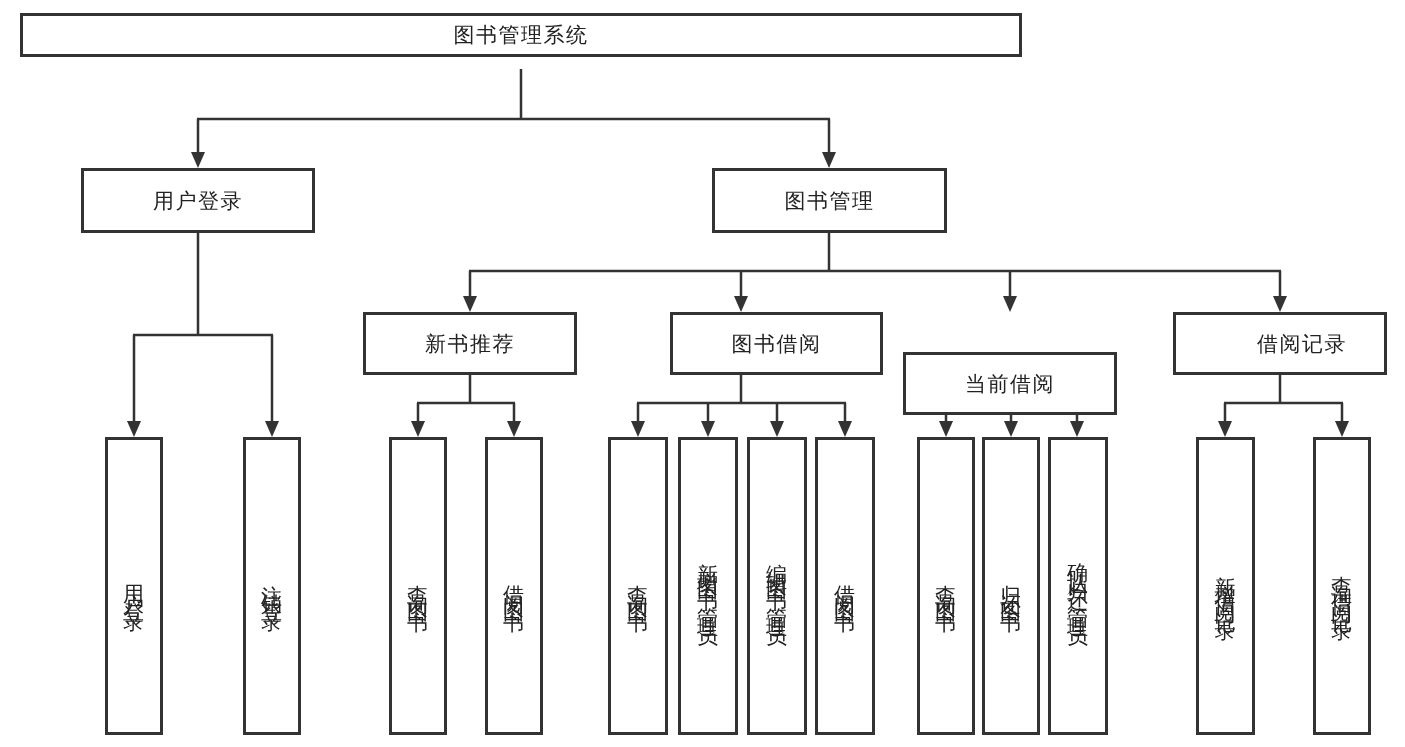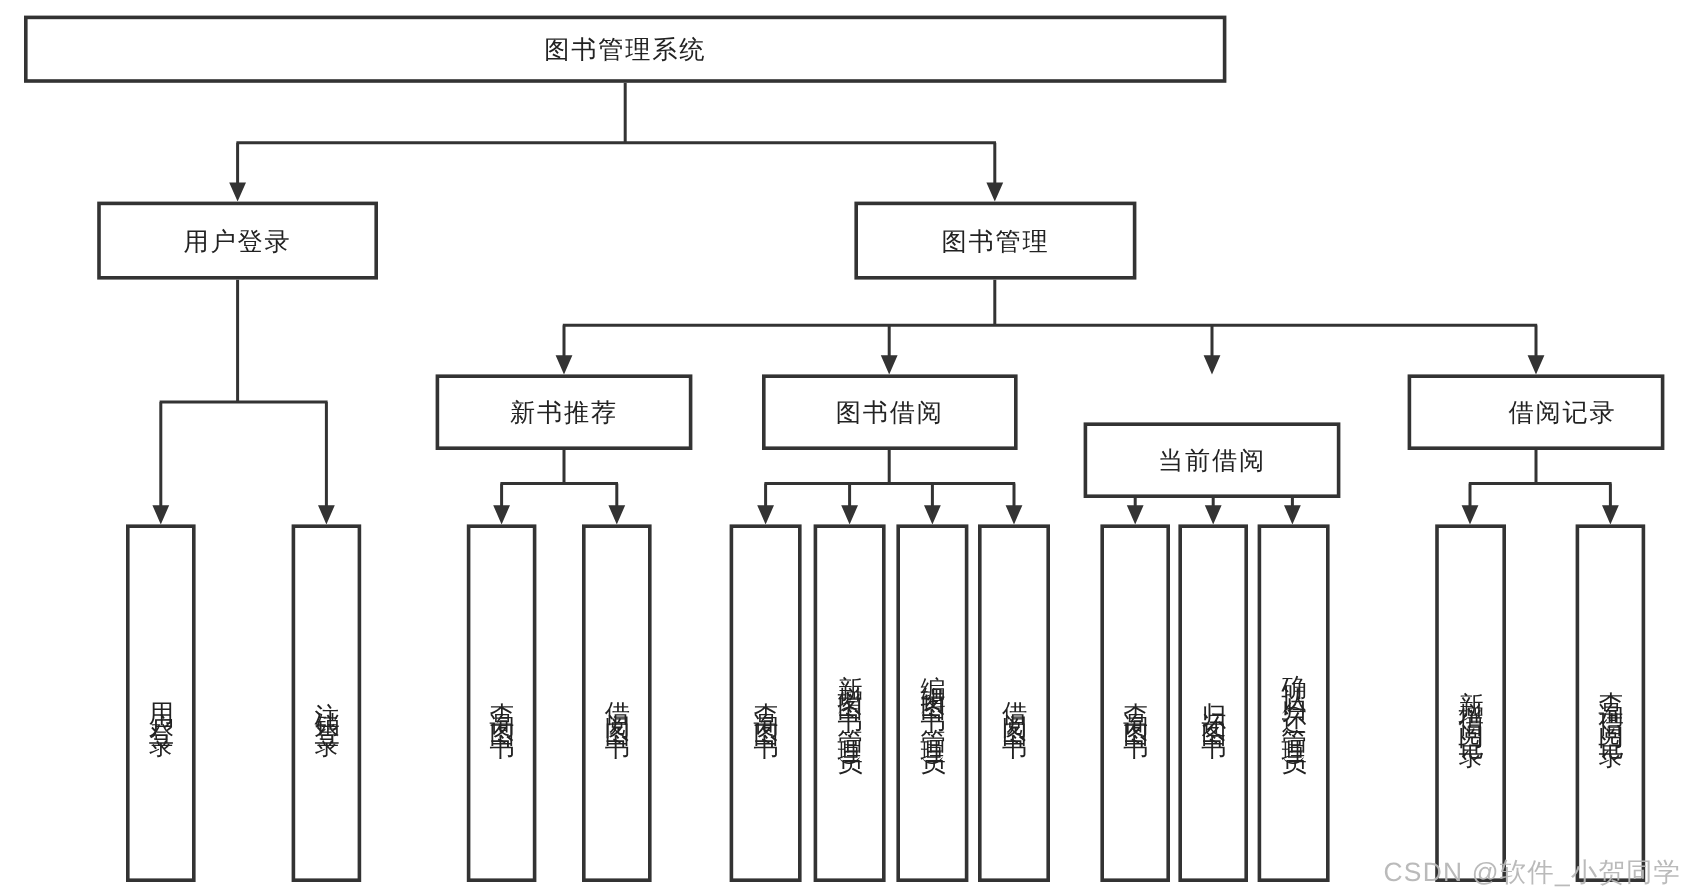--- a/index.html
+++ b/index.html
@@ -114,7 +114,7 @@
              M1335,421 L1349,421 L1342,437 Z"></path>
   </svg>
 
-  <div class="box" style="left:20px; top:13px; width:1002px; height:56px;">
+  <div class="box" style="left:20px; top:13px; width:1002px; height:44px;">
     <span class="h-lbl">图书管理系统</span>
   </div>
 

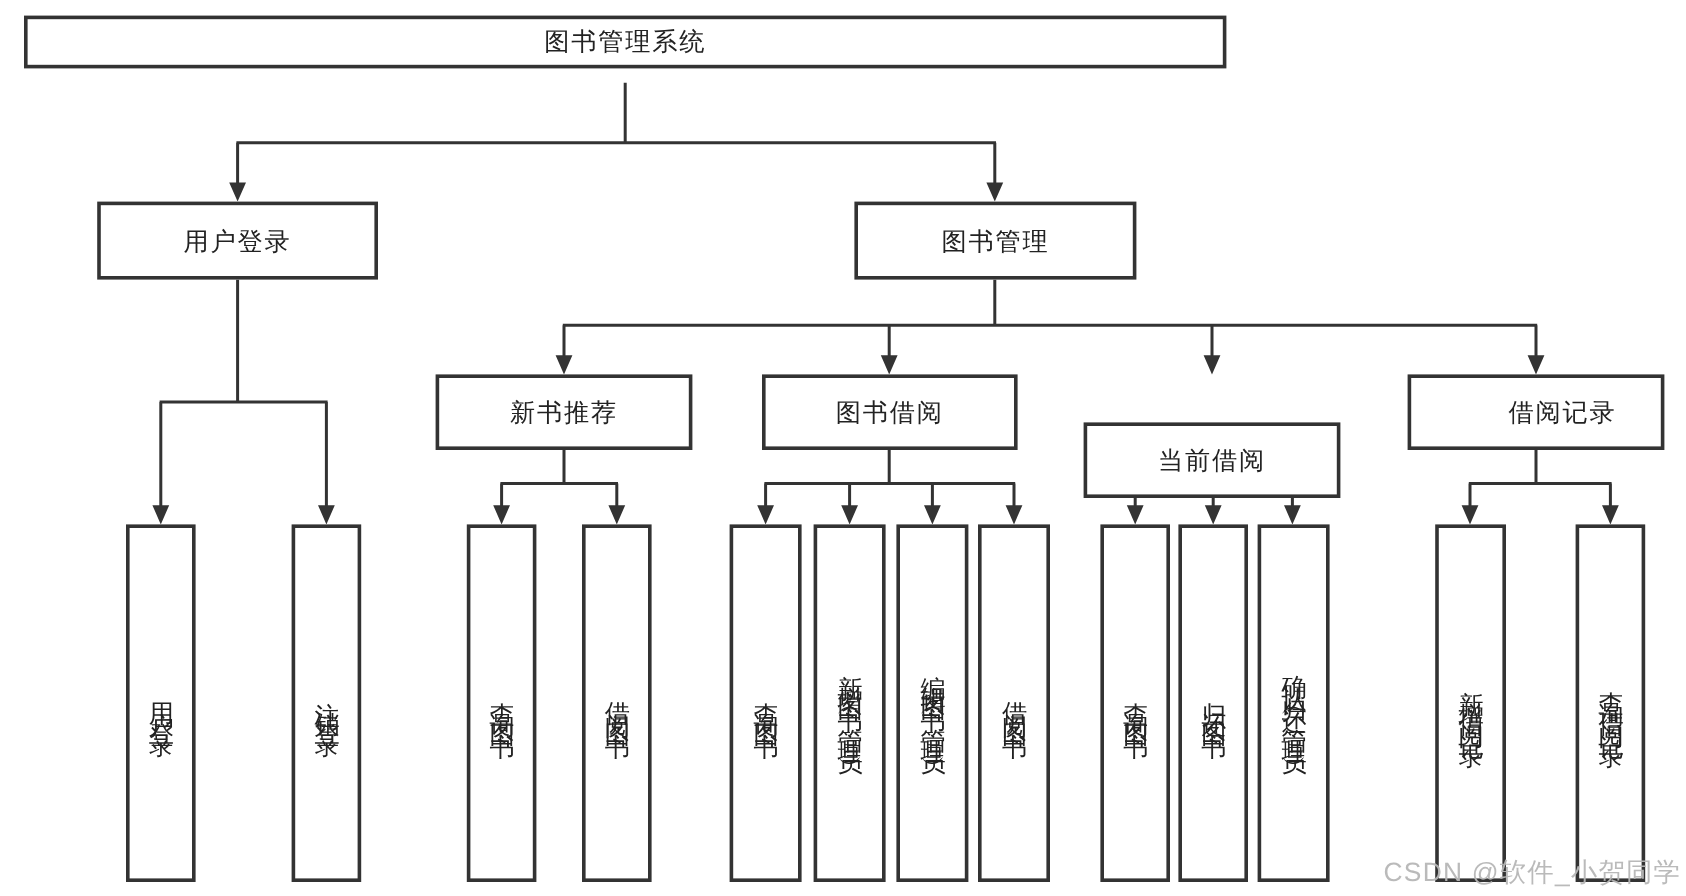--- a/index.html
+++ b/index.html
@@ -128,7 +128,7 @@
   <div class="box" style="left:363px; top:312px; width:214px; height:63px;">
     <span class="h-lbl">新书推荐</span>
   </div>
-  <div class="box" style="left:635px; top:312px; width:213px; height:63px;">
+  <div class="box" style="left:670px; top:312px; width:213px; height:63px;">
     <span class="h-lbl">图书借阅</span>
   </div>
   <div class="box" style="left:903px; top:312px; width:214px; height:63px;margin-top:40px;">

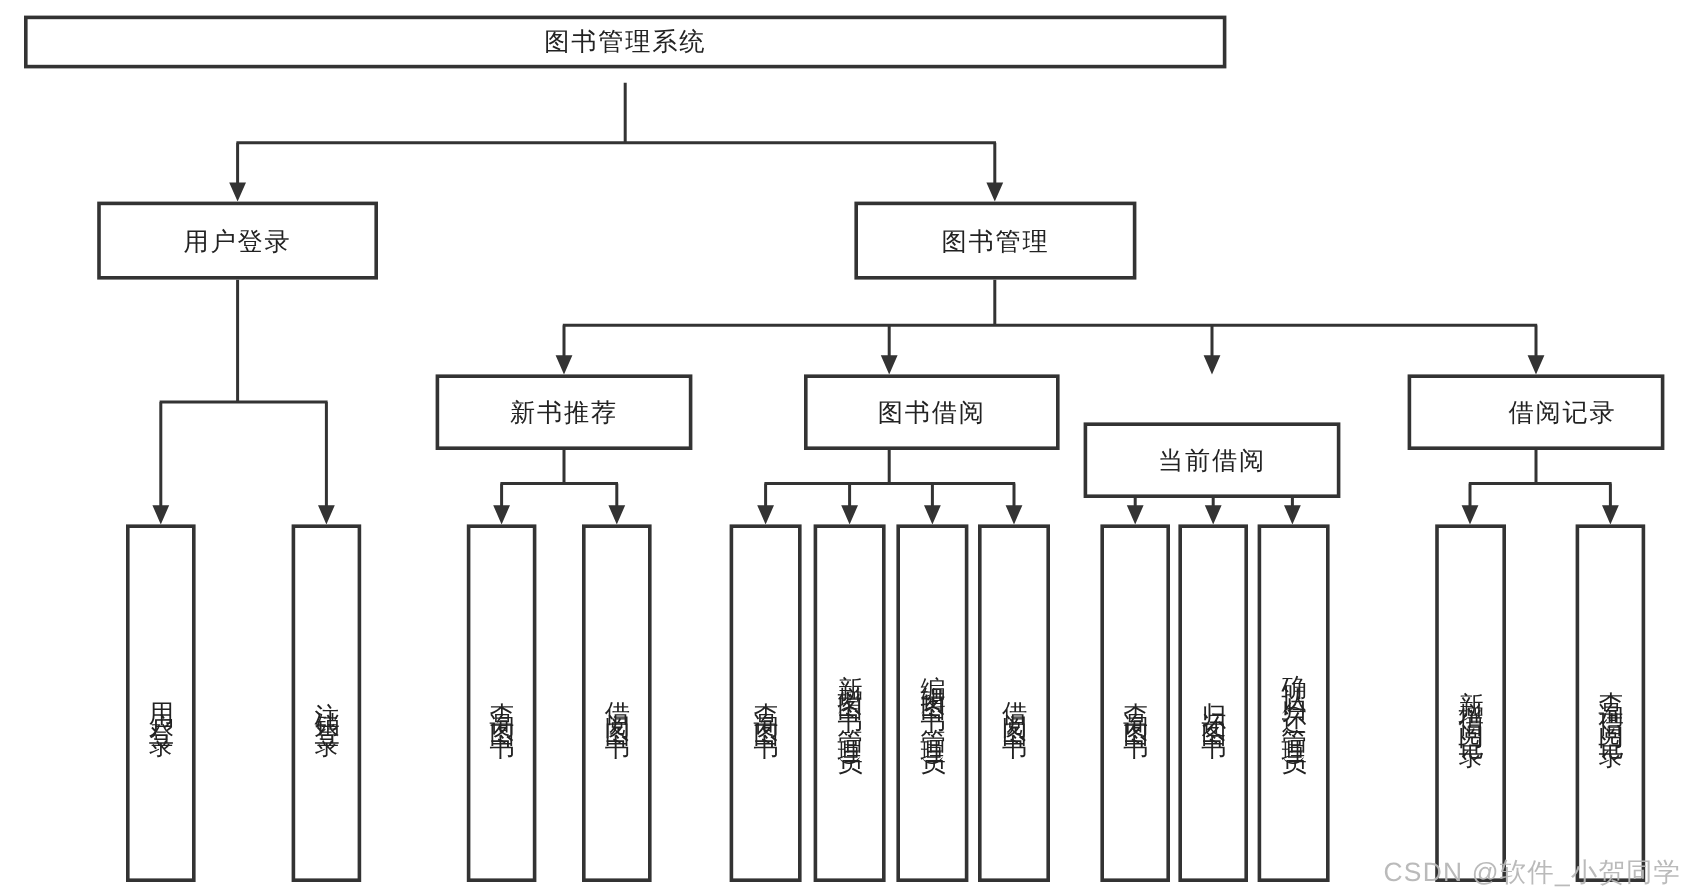--- a/index.html
+++ b/index.html
@@ -182,7 +182,6 @@
     <span class="v-lbl">查询借阅记录</span>
   </div>
 
-  <div id="watermark">CSDN @软件_小贺同学</div>
 
 </div>
 

